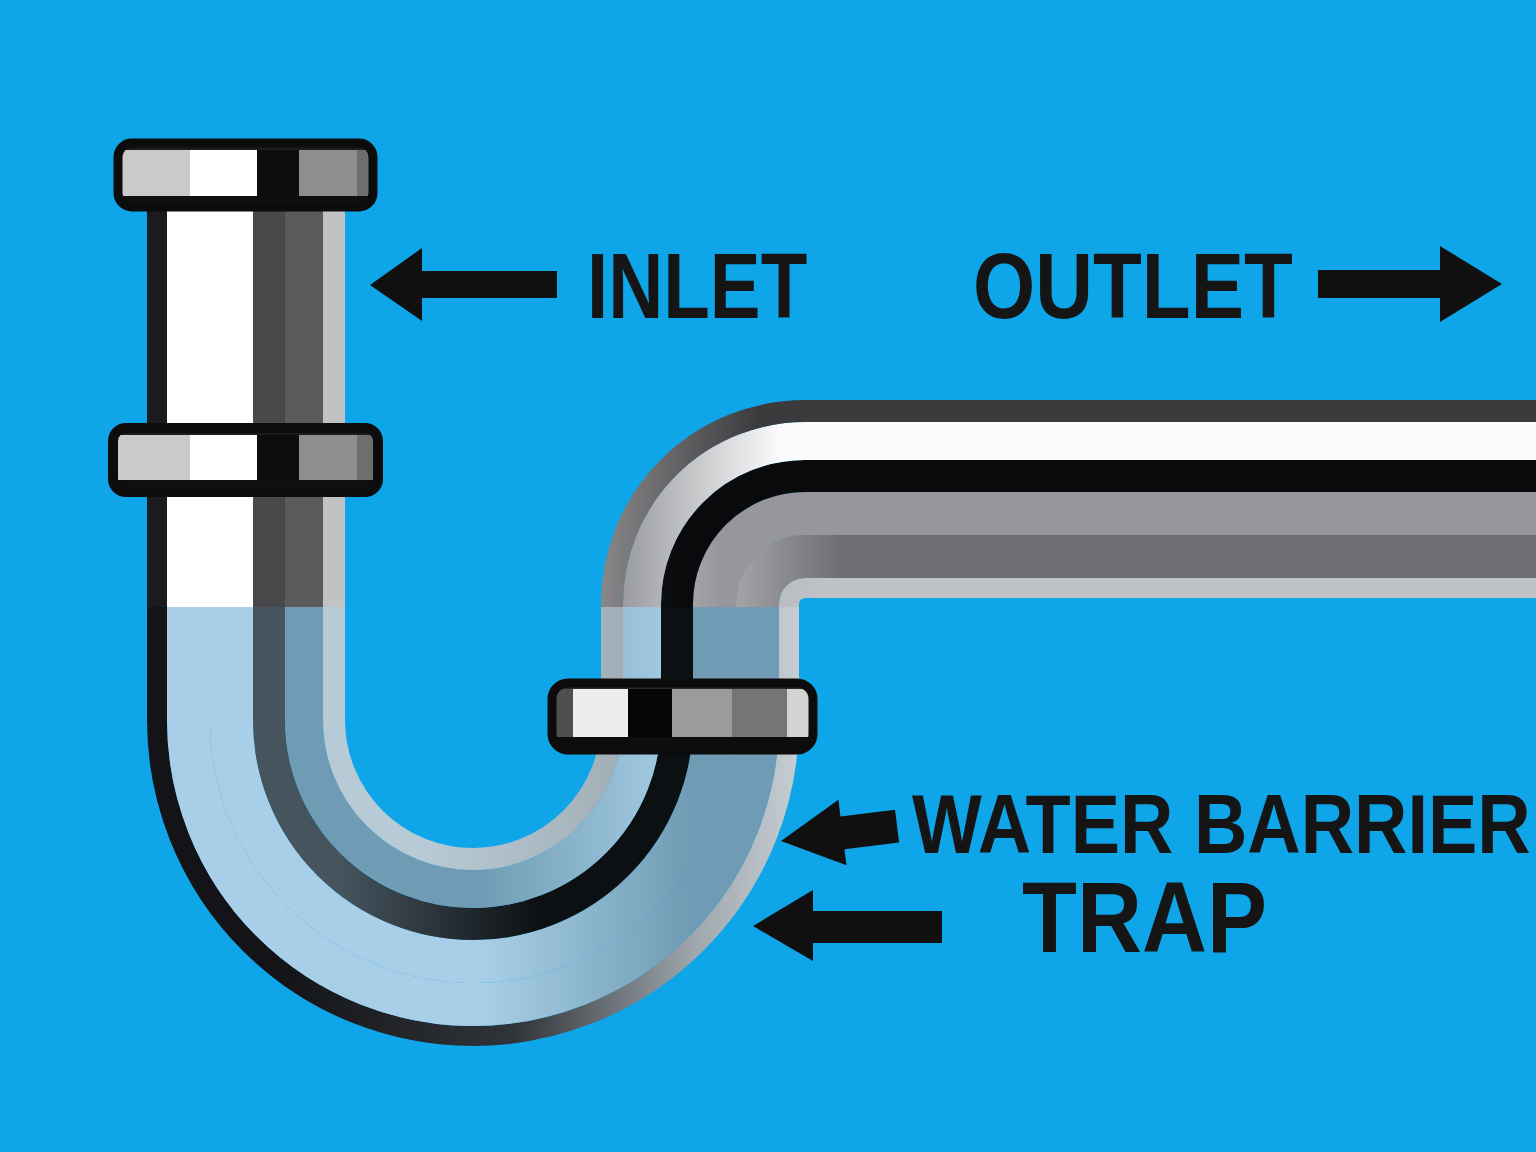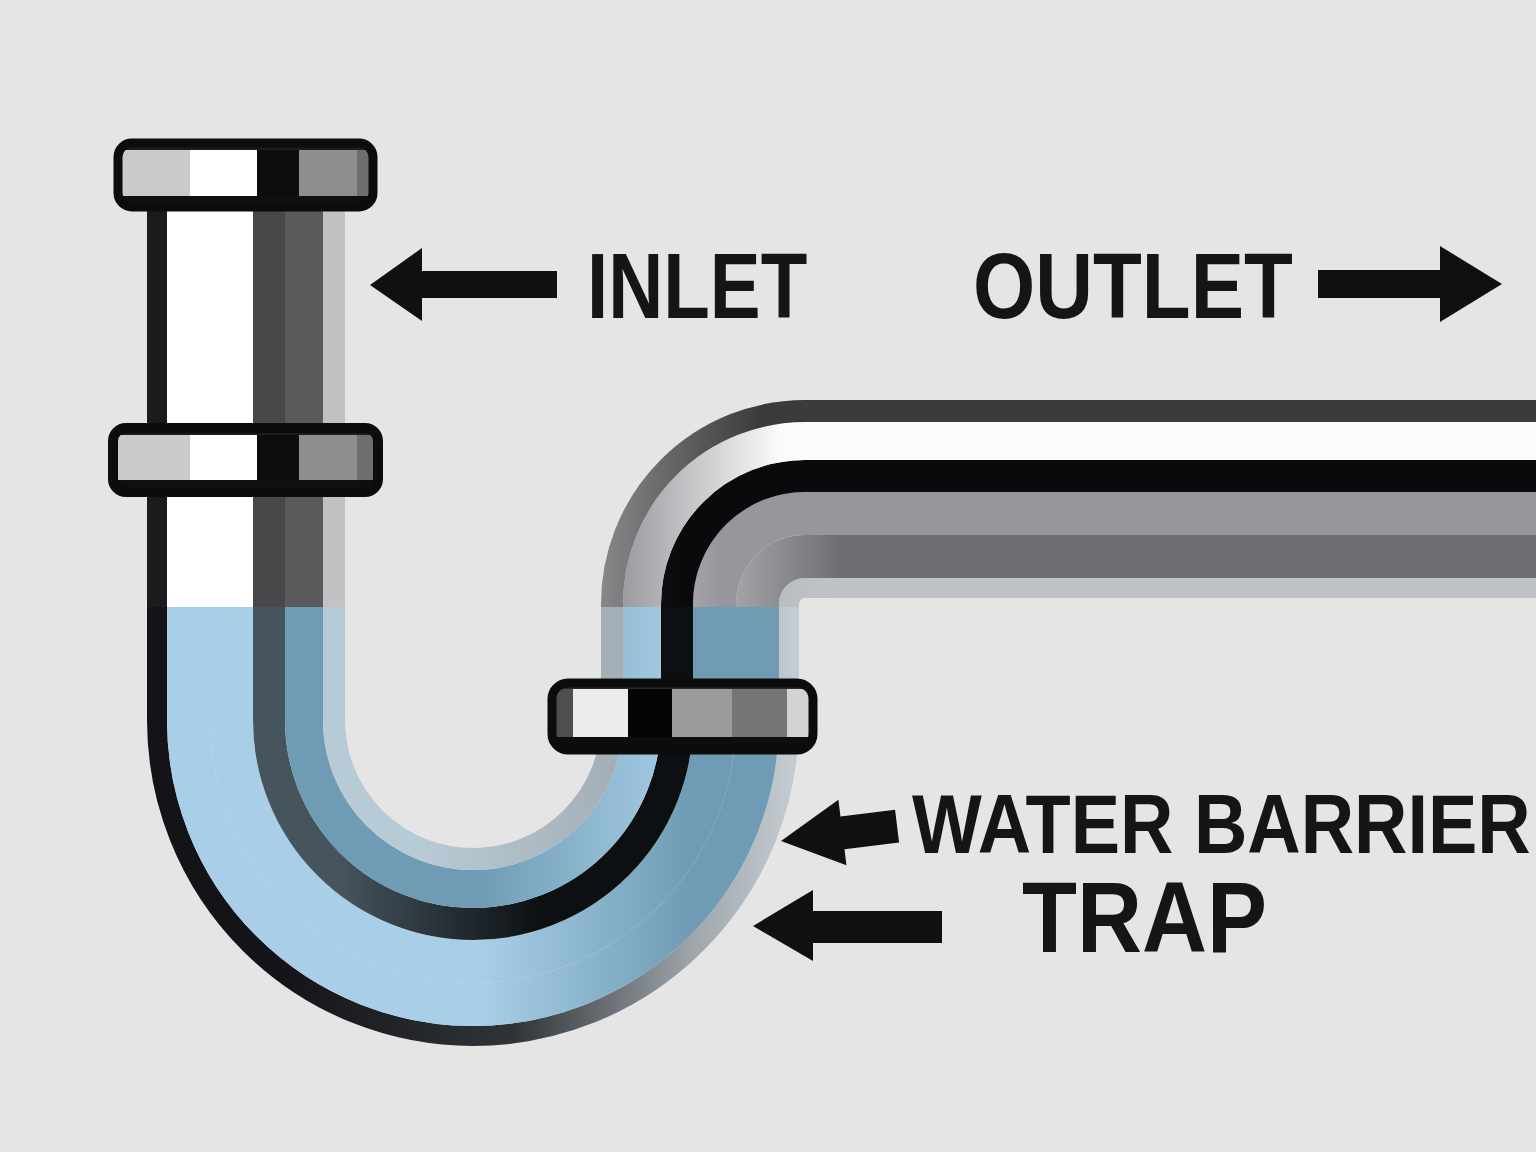--- a/index.html
+++ b/index.html
@@ -3,7 +3,7 @@
 <meta charset="utf-8">
 <style>
   html,body{margin:0;padding:0;background:#ffffff;}
-  .stage{width:1536px;height:1152px;position:relative;background:#e5e5e5;overflow:hidden;}
+  .stage{width:1536px;height:1152px;position:relative;background:#0ea5e9;overflow:hidden;}
   svg{display:block;}
   text{font-family:"Liberation Sans","DejaVu Sans",sans-serif;font-weight:700;fill:#151515;}
 </style>

